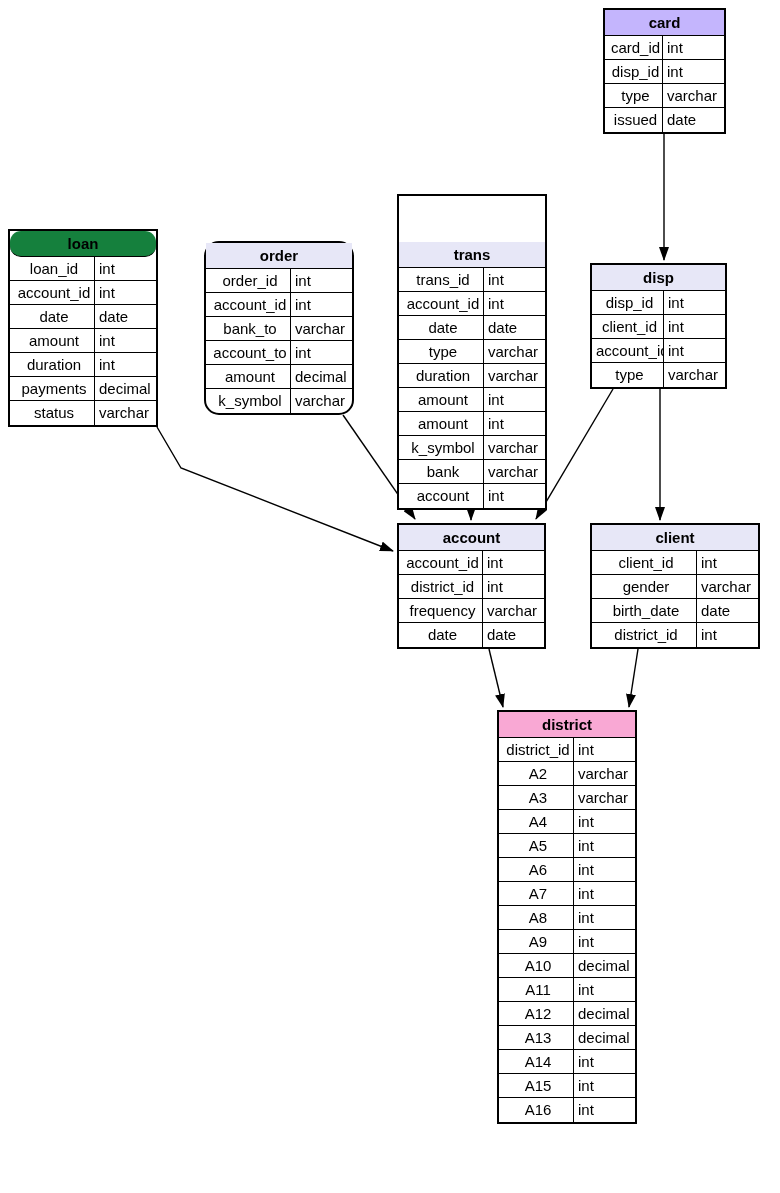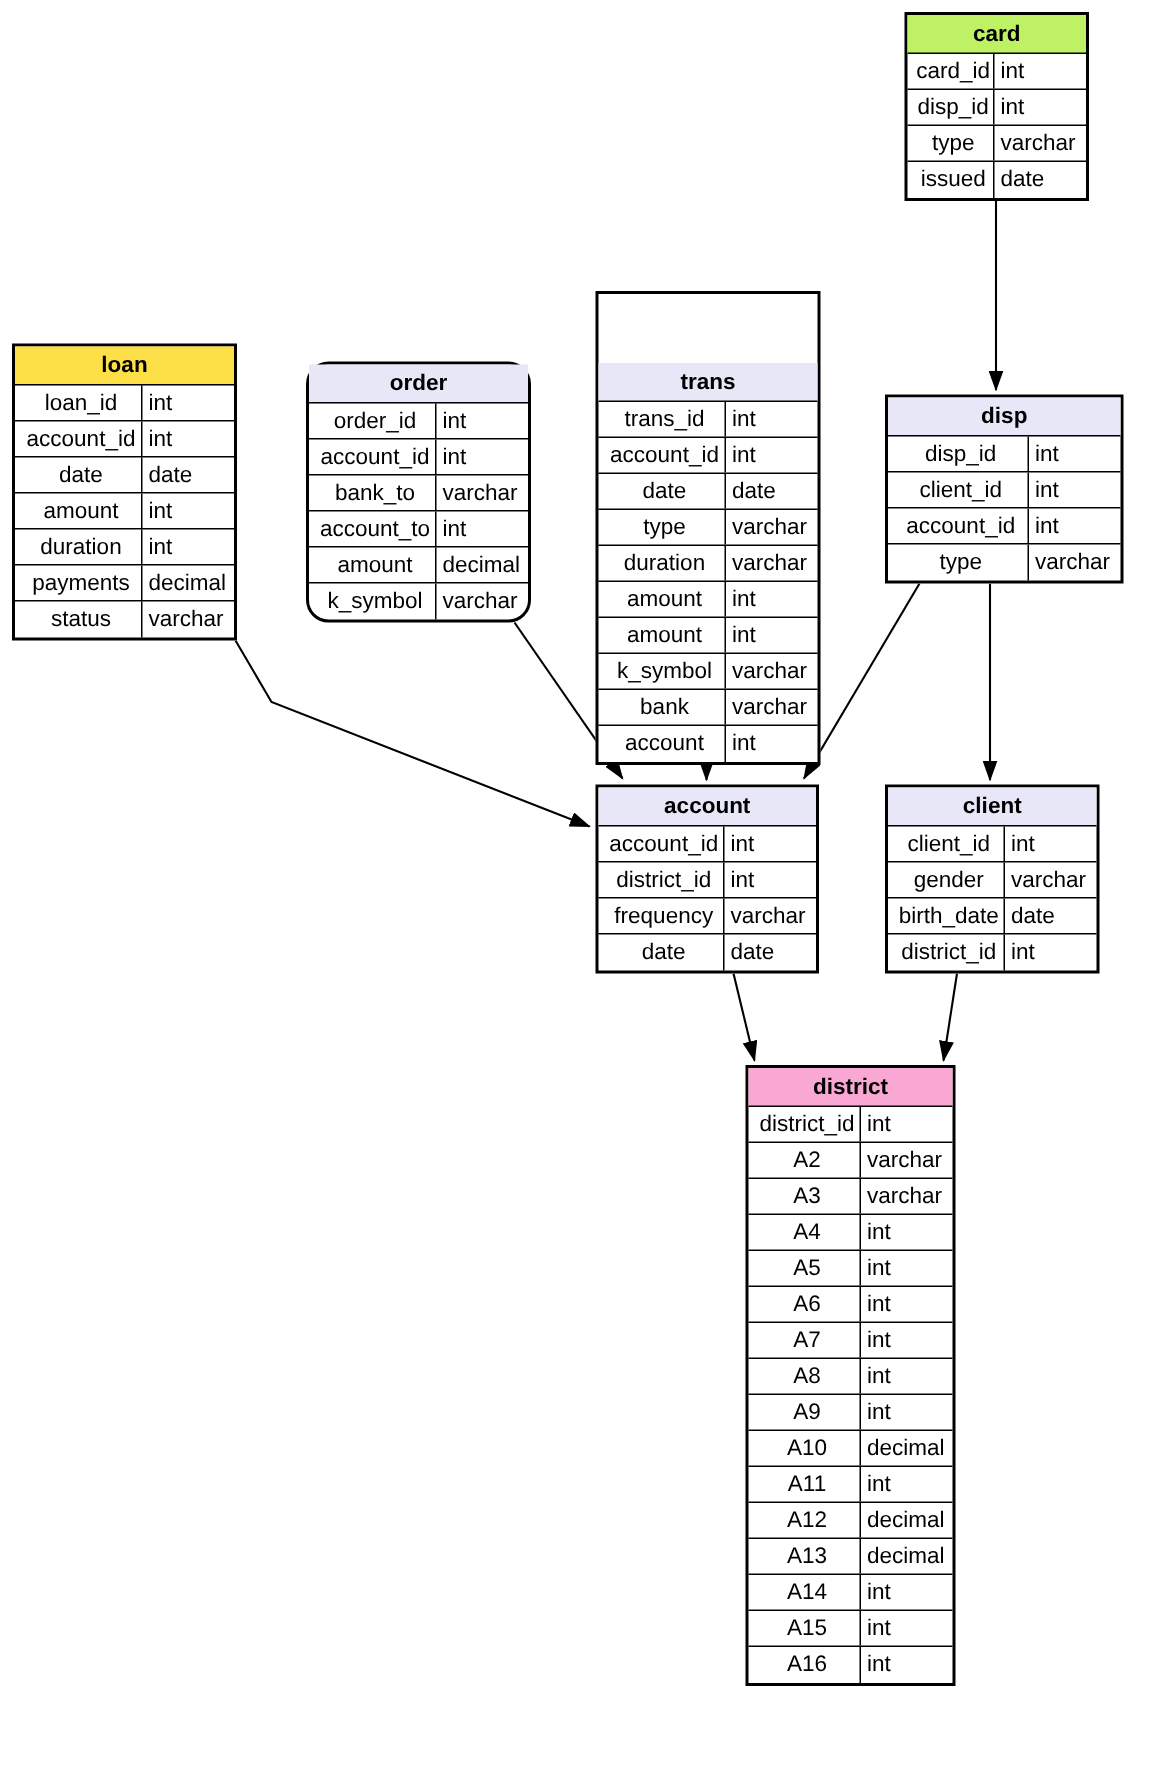--- a/index.html
+++ b/index.html
@@ -74,7 +74,7 @@
   </svg>
   <div id="tables">
       <div class="db-table" style="left: 603px; top: 8px; width: 123px; border-color: rgb(0, 0, 0);">
-        <div class="db-header" style="background: #bef264;">card</div>
+        <div class="db-header" style="background: #c4b5fd;">card</div>
         <div class="db-row">
           <div class="cell name">card_id</div>
           <div class="cell type">int</div>

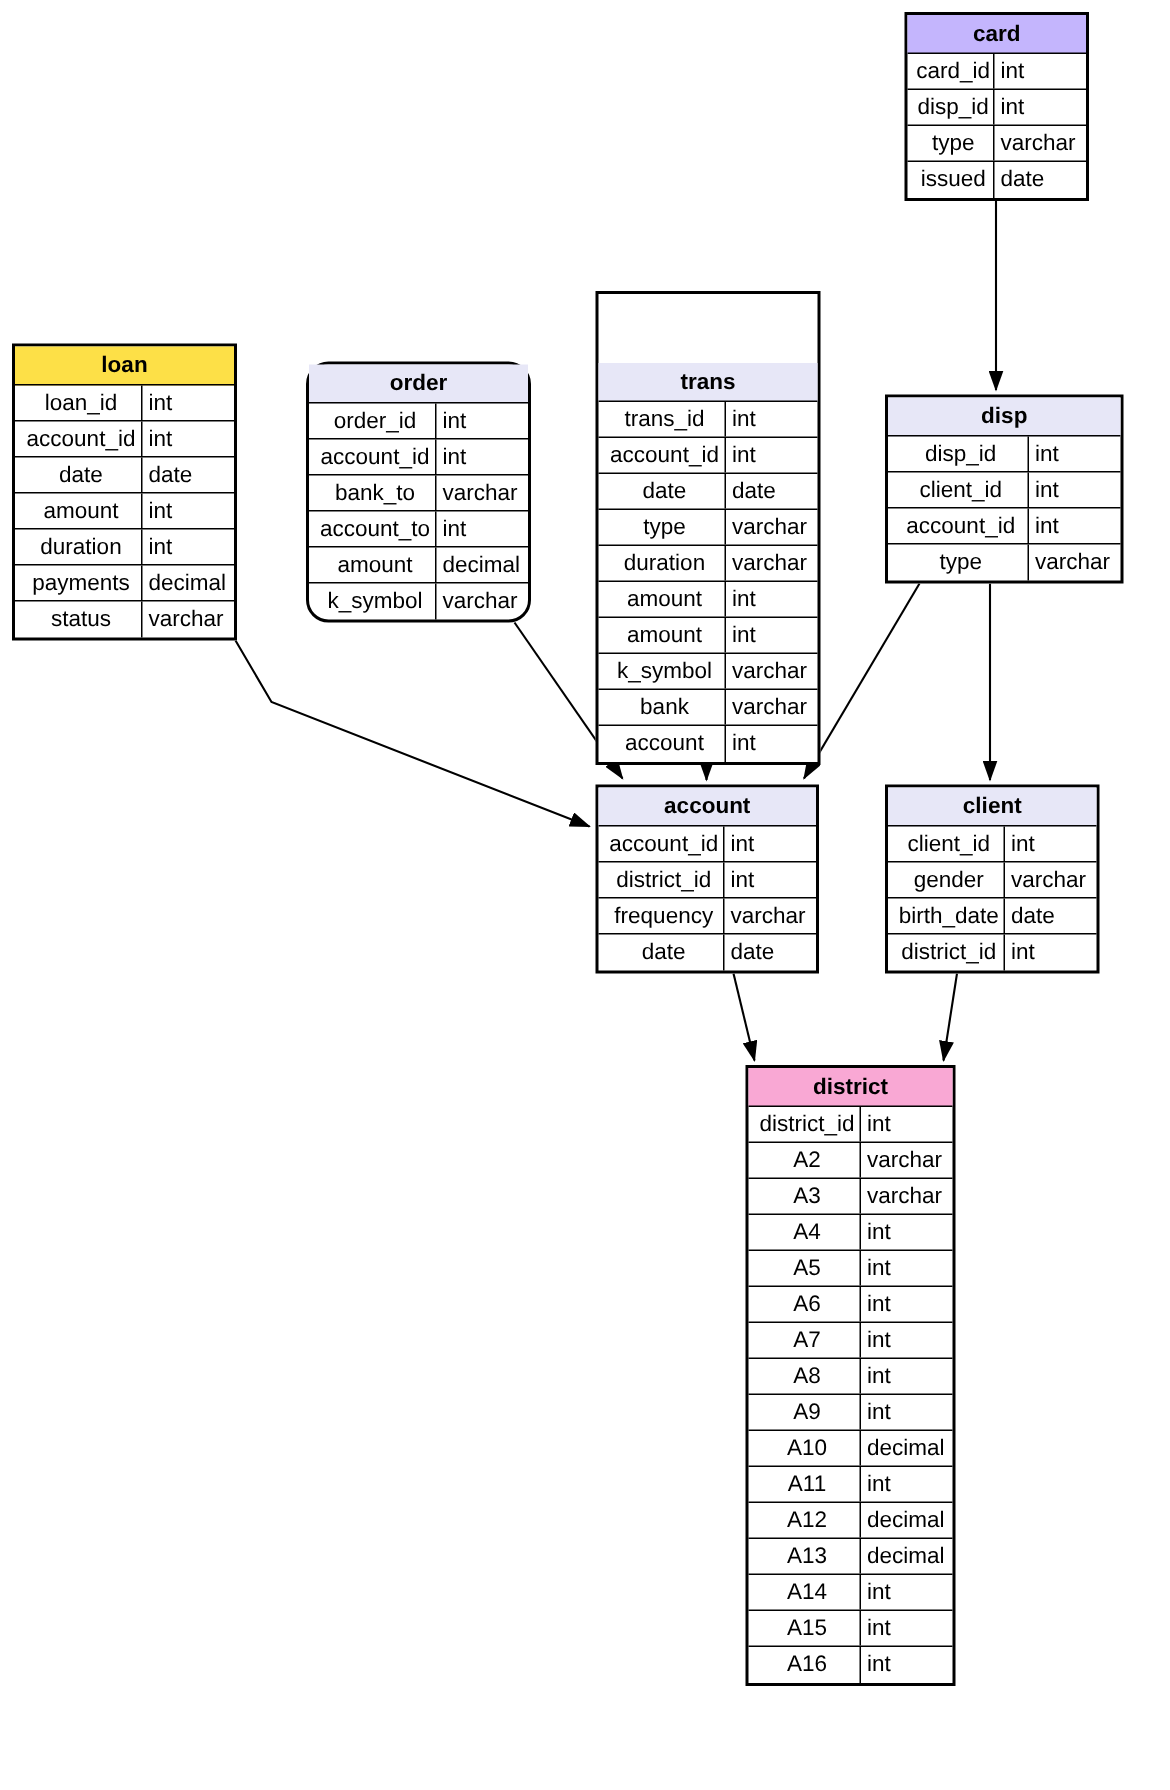--- a/index.html
+++ b/index.html
@@ -93,7 +93,7 @@
         </div>
       </div>
       <div class="db-table" style="left: 8px; top: 229px; width: 150px; border-color: rgb(0, 0, 0);">
-        <div class="db-header" style="background: #fde047;">loan</div>
+        <div class="db-header" style="background: #15803d; border-radius: 11px;">loan</div>
         <div class="db-row">
           <div class="cell name">loan_id</div>
           <div class="cell type">int</div>

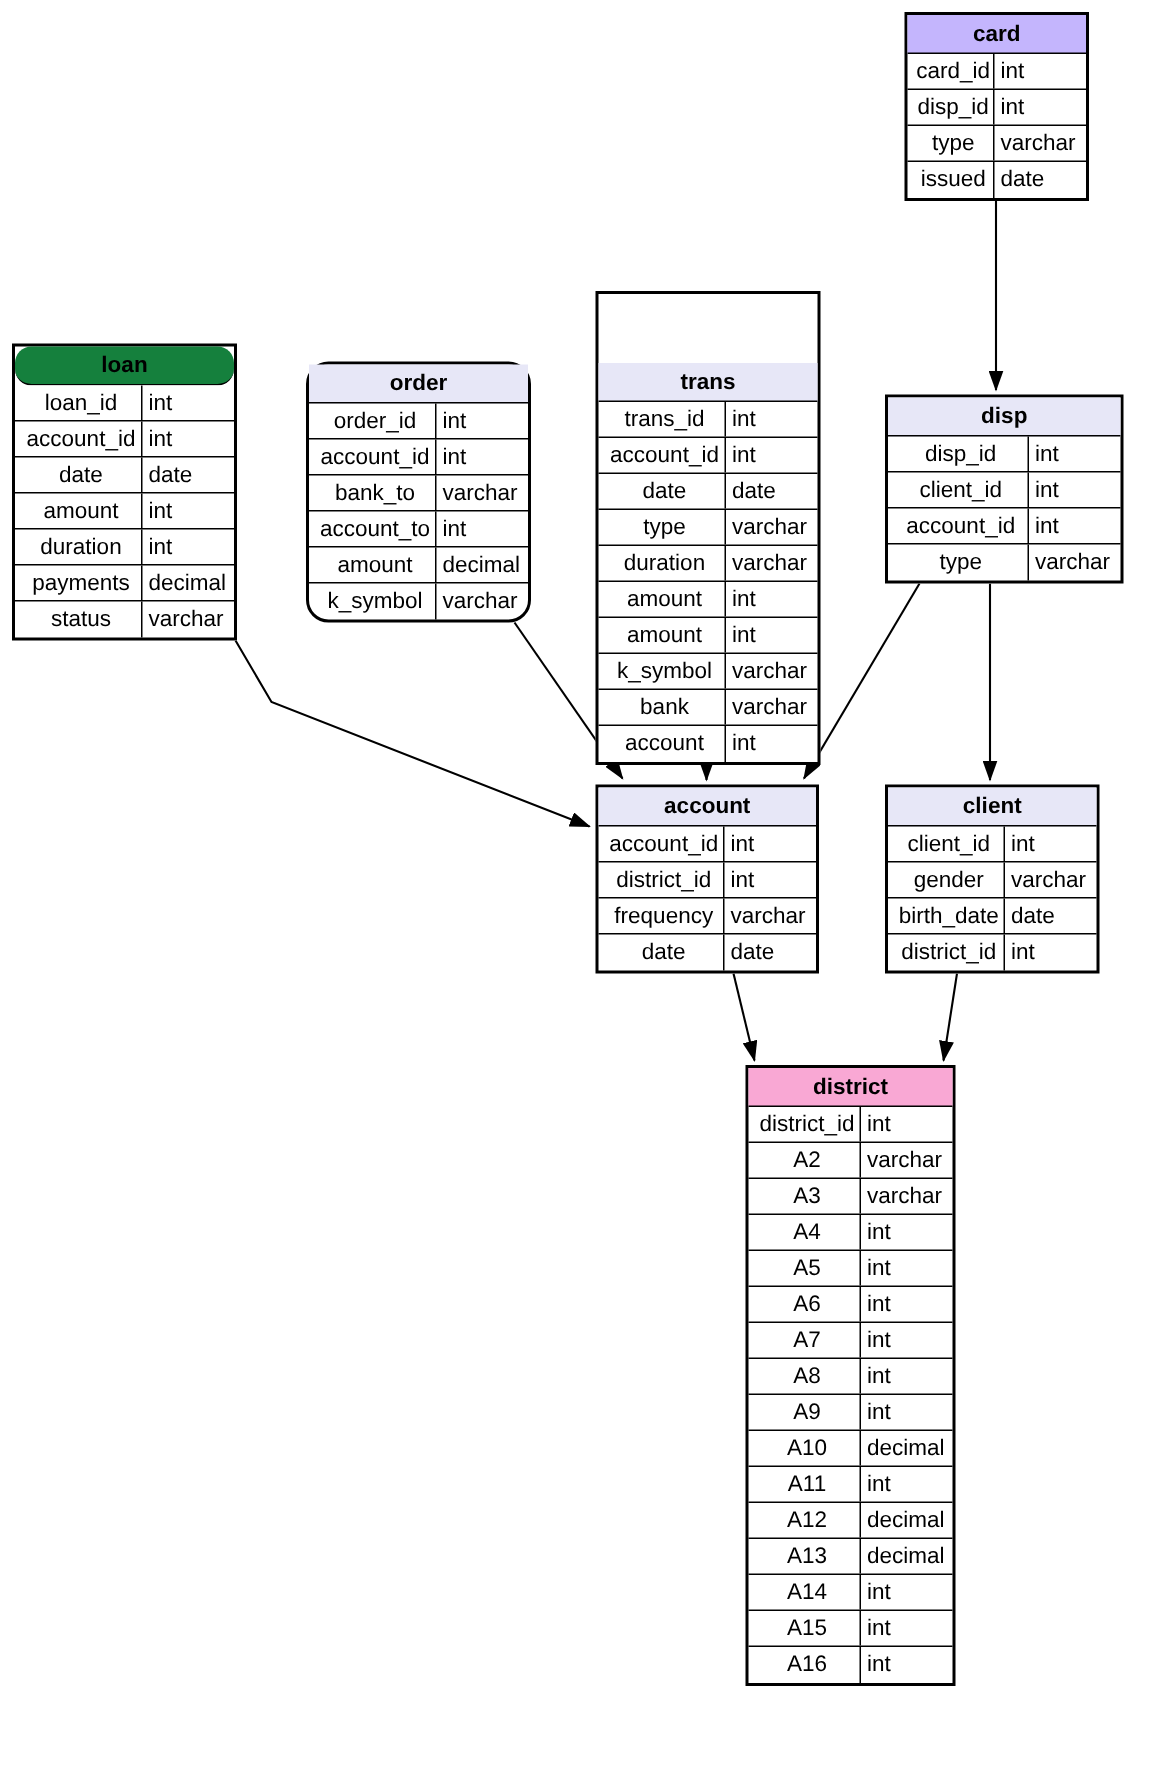--- a/index.html
+++ b/index.html
@@ -193,7 +193,7 @@
           <div class="cell type">int</div>
         </div>
       </div>
-      <div class="db-table" style="left: 590px; top: 263px; width: 159px; border-color: rgb(0, 0, 0);">
+      <div class="db-table" style="left: 590px; top: 263px; width: 137px; border-color: rgb(0, 0, 0);">
         <div class="db-header" style="background: rgb(231, 231, 247);">disp</div>
         <div class="db-row">
           <div class="cell name">disp_id</div>

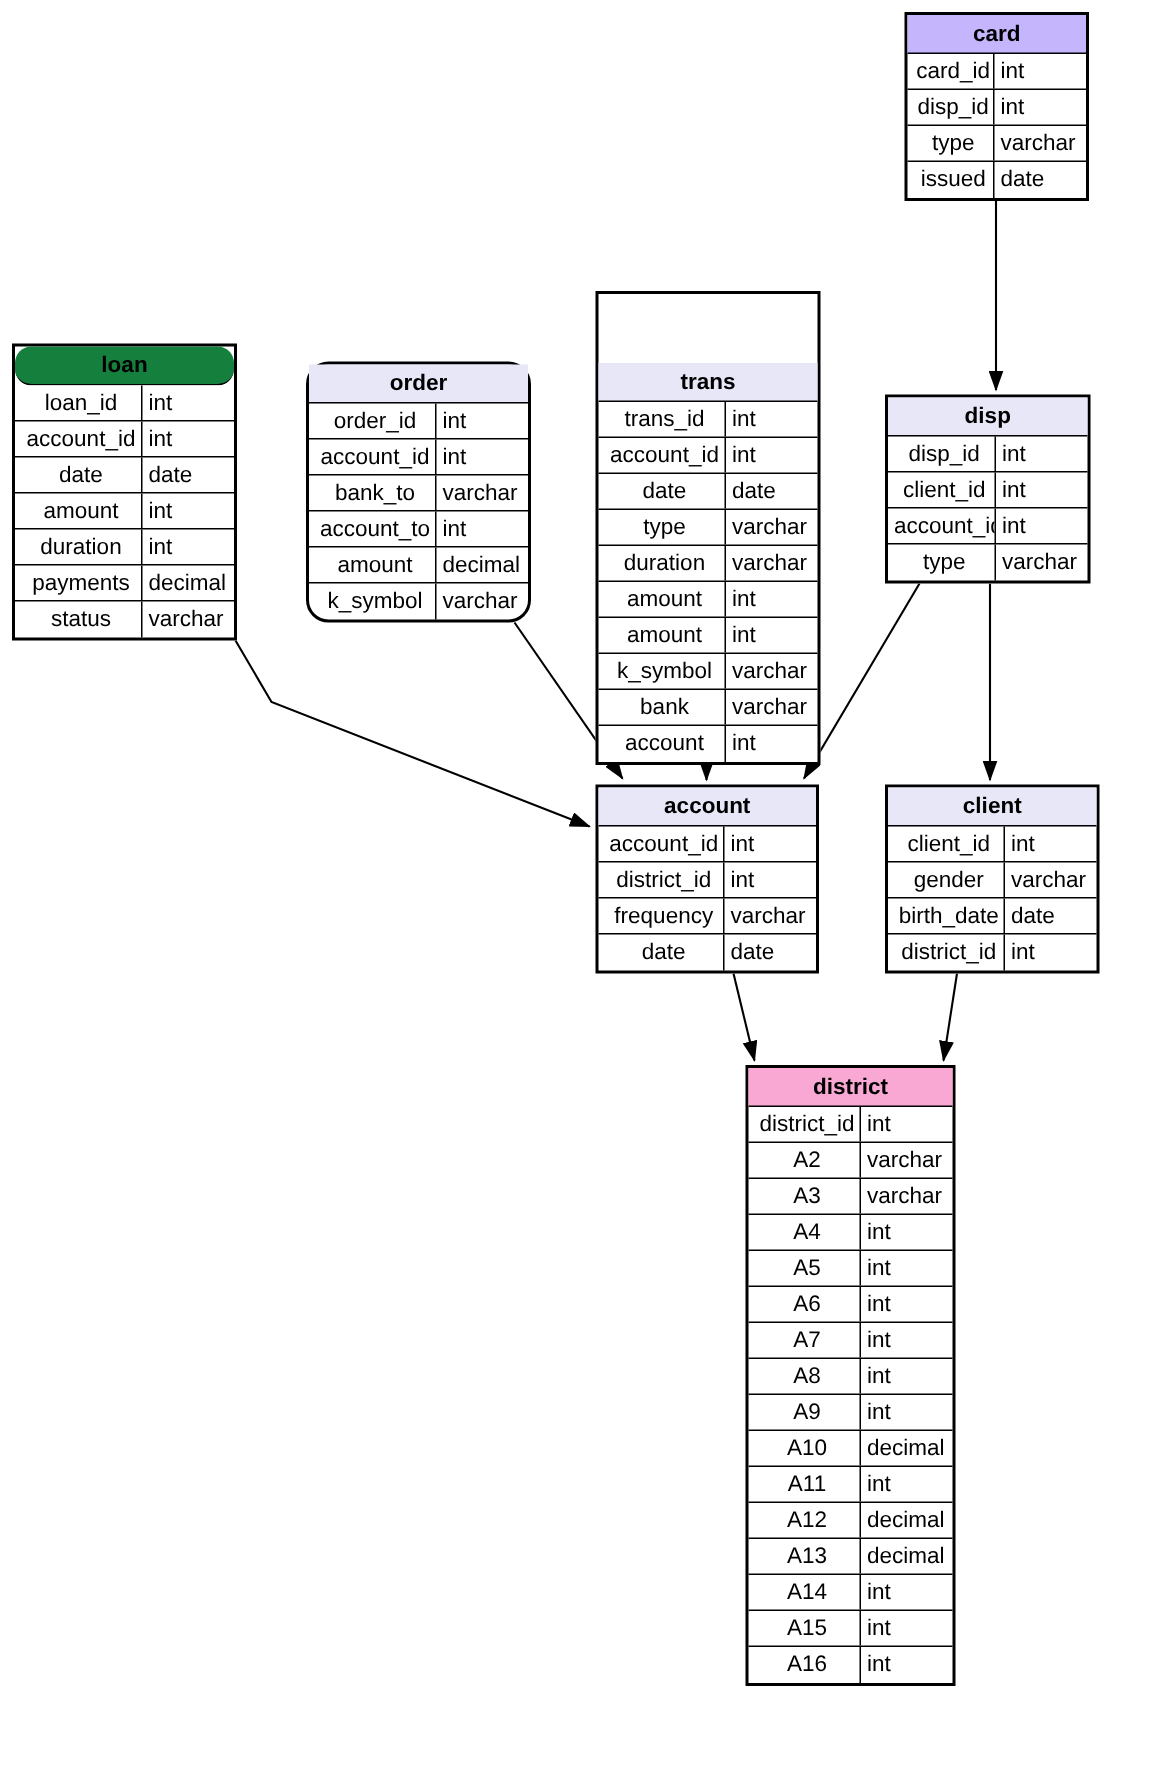--- a/index.html
+++ b/index.html
@@ -231,7 +231,7 @@
           <div class="cell type">date</div>
         </div>
       </div>
-      <div class="db-table" style="left: 590px; top: 523px; width: 143px; border-color: rgb(0, 0, 0);">
+      <div class="db-table" style="left: 590px; top: 523px; width: 170px; border-color: rgb(0, 0, 0);">
         <div class="db-header" style="background: rgb(231, 231, 247);">client</div>
         <div class="db-row">
           <div class="cell name">client_id</div>

